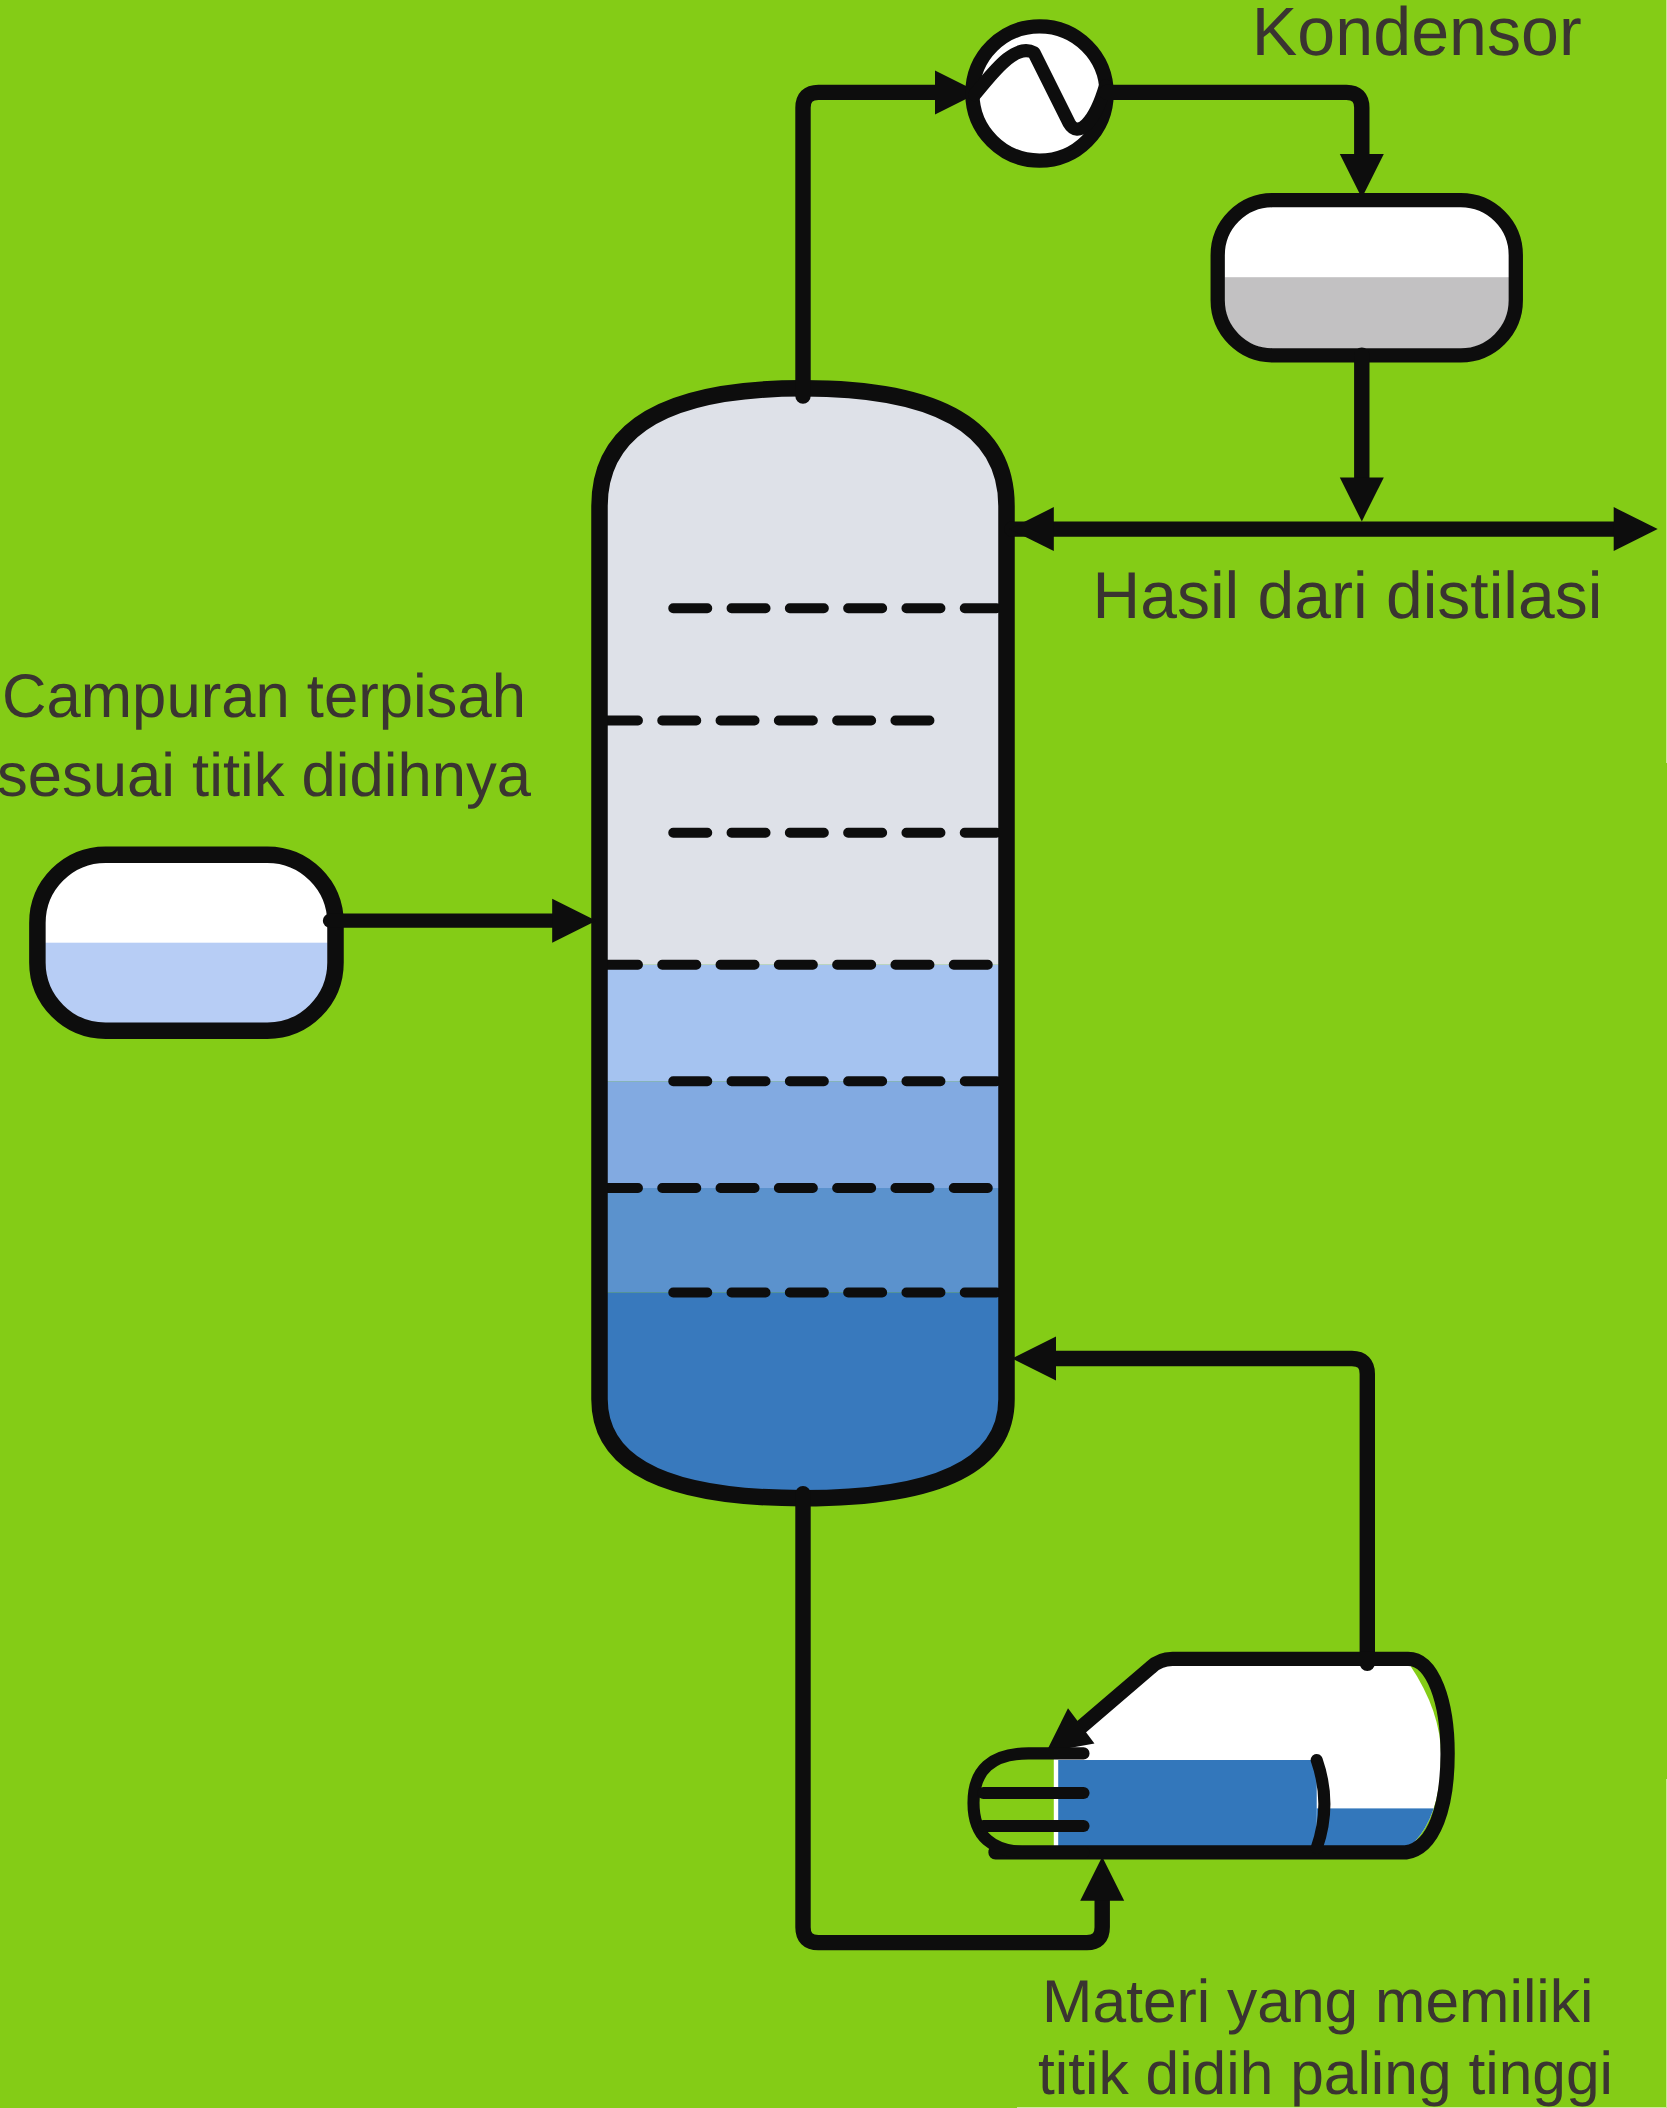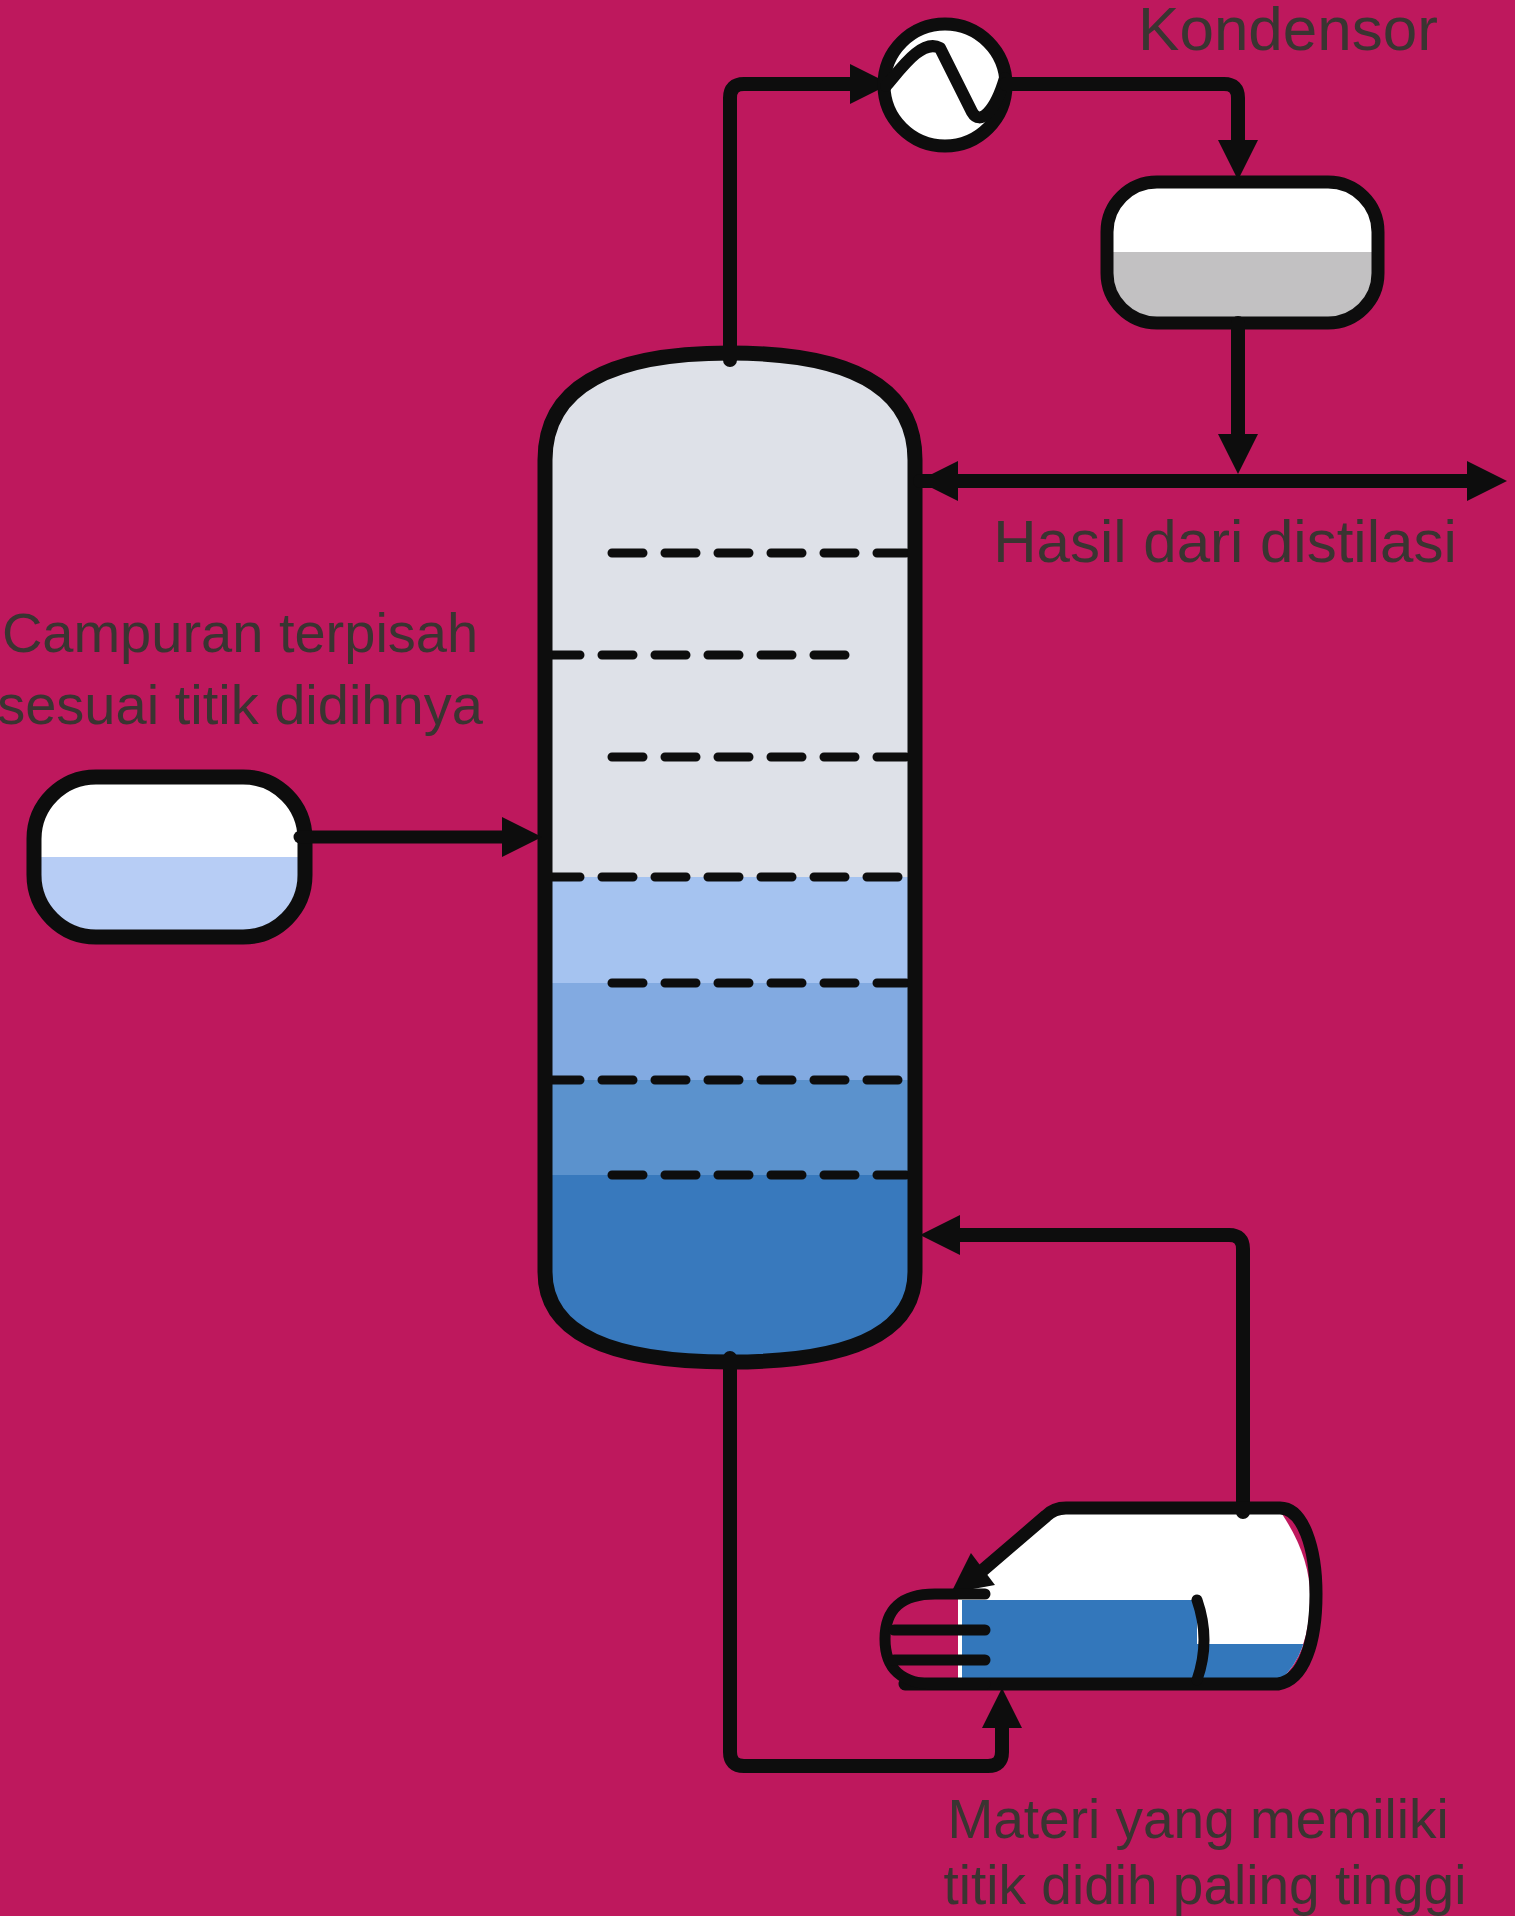--- a/index.html
+++ b/index.html
@@ -3,7 +3,7 @@
 <meta charset="utf-8">
 <style>
   html,body{margin:0;padding:0;background:#ffffff;}
-  .stage{width:1515px;height:1916px;position:relative;background:#be185d;}
+  .stage{width:1515px;height:1916px;position:relative;background:#84cc16;}
   svg{display:block;width:1515px;height:1916px;}
   text{font-family:"Liberation Sans","DejaVu Sans",sans-serif;}
   .ink{stroke-linecap:round;stroke-linejoin:round;fill:none;}

